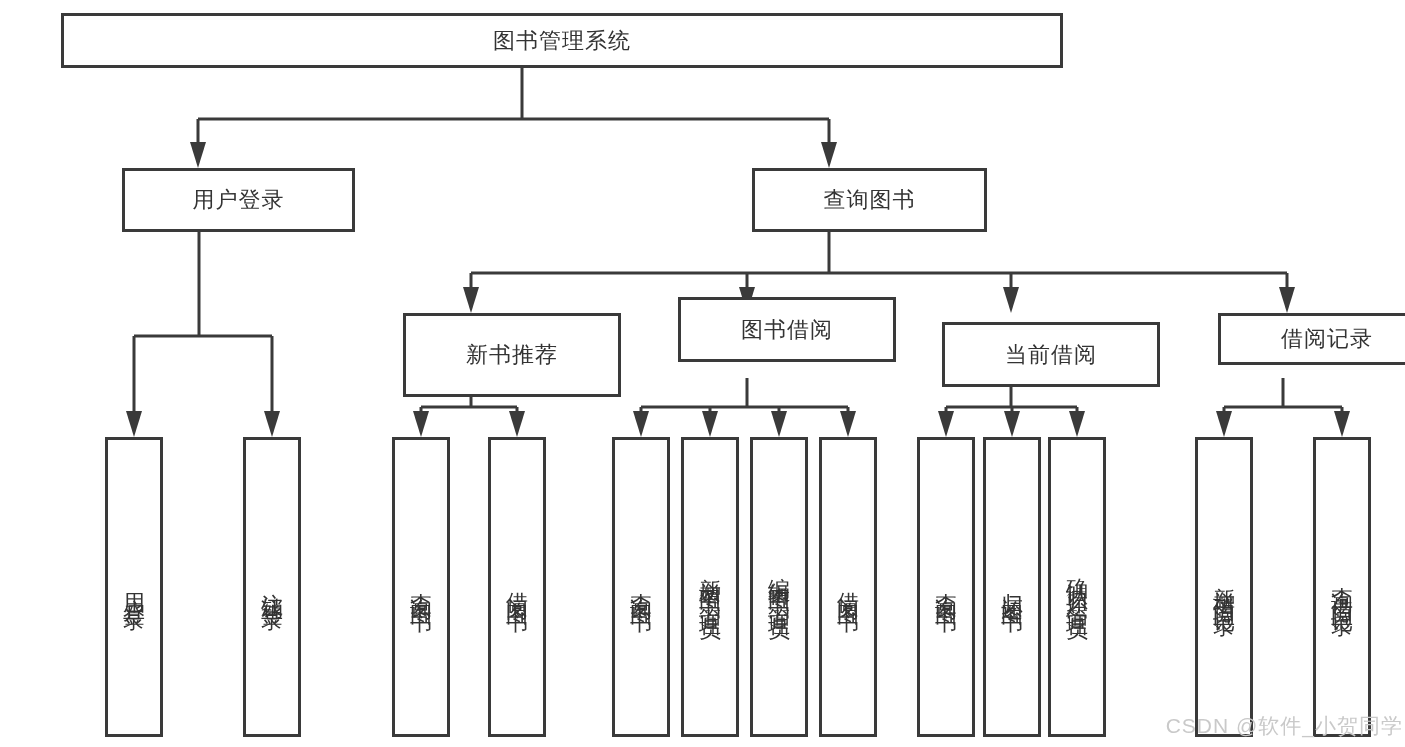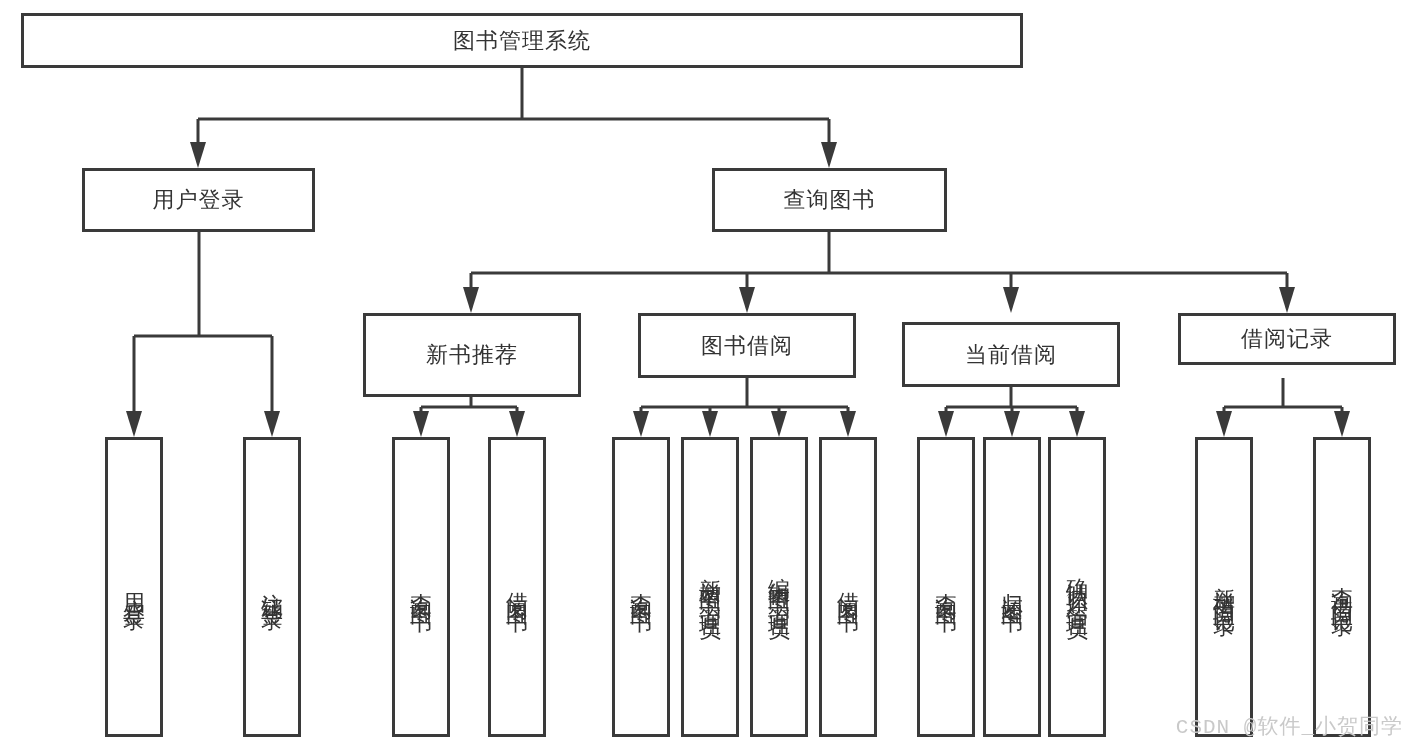--- a/index.html
+++ b/index.html
@@ -20,6 +20,7 @@
     font-size:22px; color:#333333;
     letter-spacing:1px;
     z-index:2;
+    margin-left:40px;
   }
   .vbox {
     position:absolute;

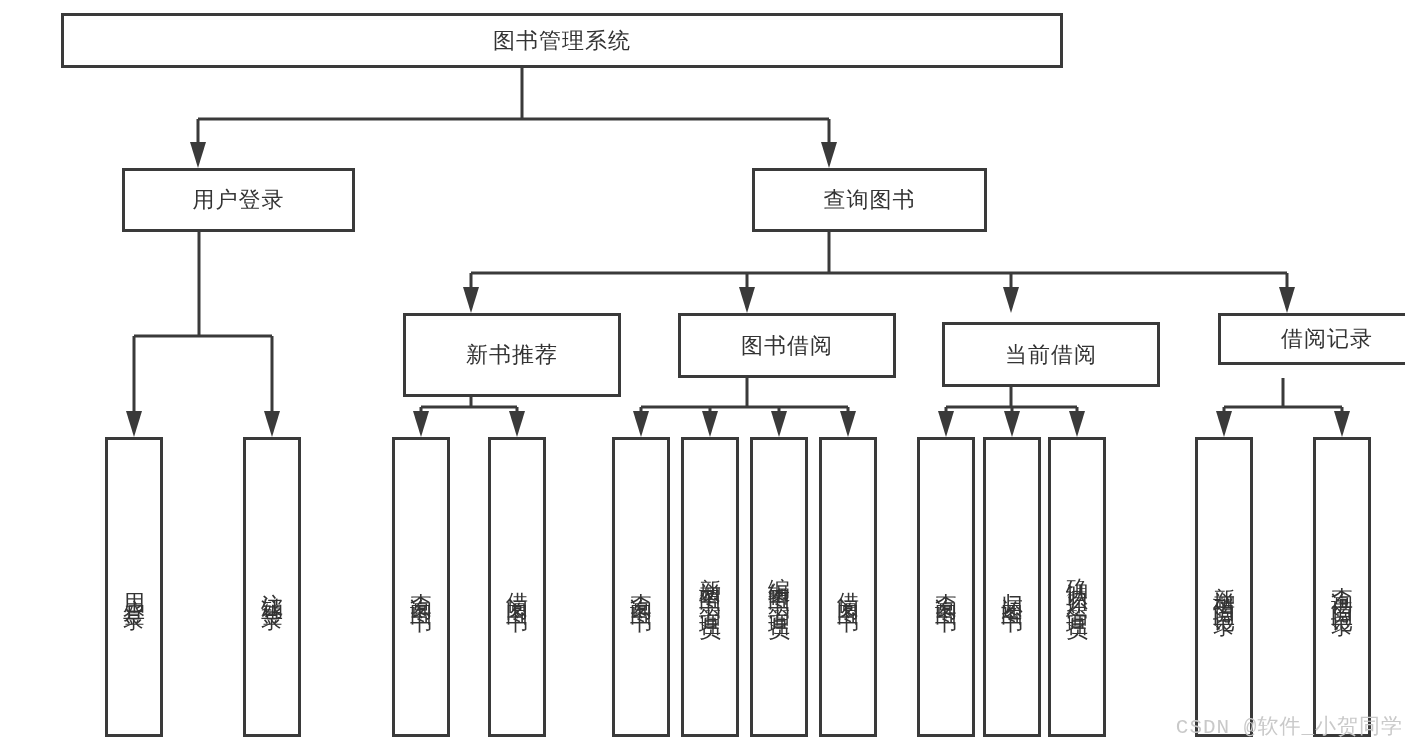--- a/index.html
+++ b/index.html
@@ -99,7 +99,7 @@
   <div class="hbox" style="left:363px;top:313px;width:218px;height:84px">
     <span>新书推荐</span>
   </div>
-  <div class="hbox" style="left:638px;top:313px;width:218px;height:65px">
+  <div class="hbox" style="left:638px;top:297px;width:218px;height:65px">
     <span>图书借阅</span>
   </div>
   <div class="hbox" style="left:902px;top:322px;width:218px;height:65px">

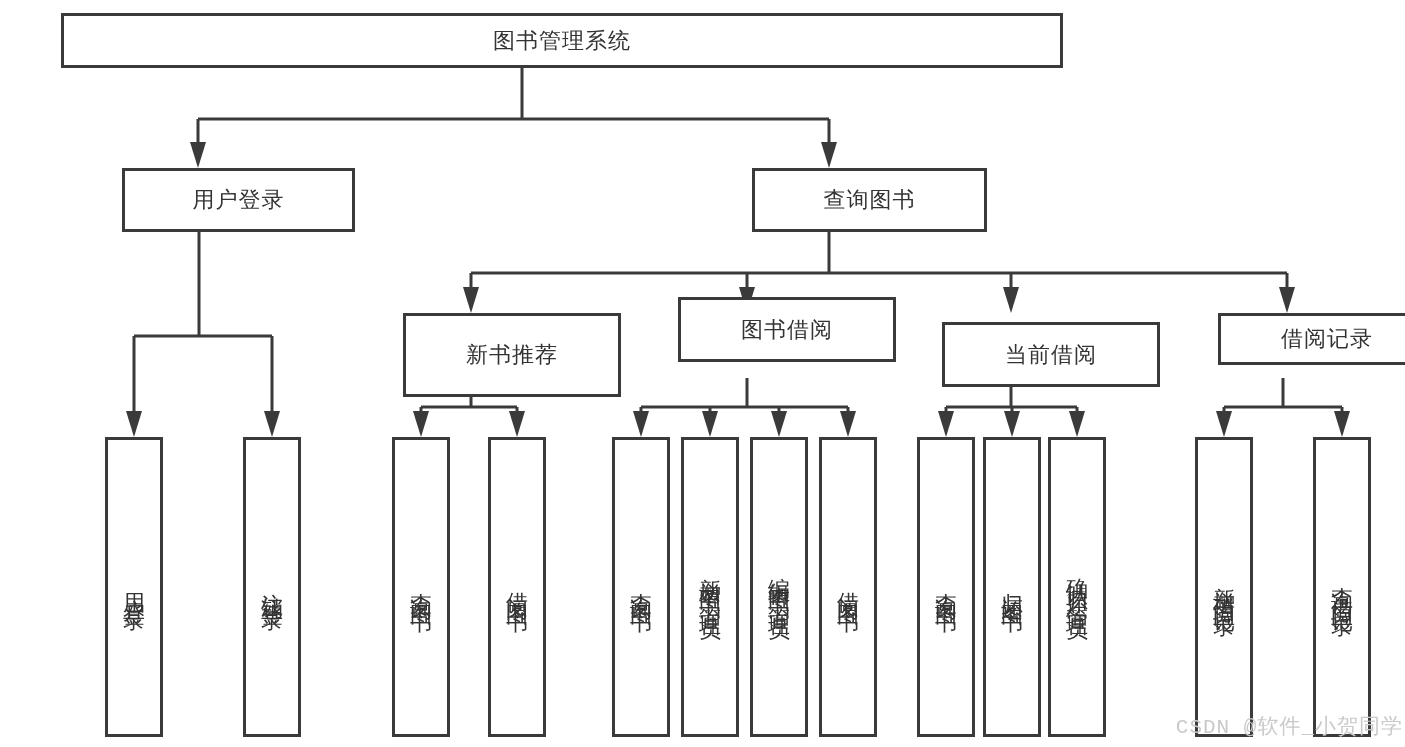--- a/index.html
+++ b/index.html
@@ -46,7 +46,6 @@
     white-space:nowrap;
     z-index:5;
     letter-spacing:1px;
-    font-family:Liberation Mono, monospace;
   }
 </style>
 </head>

